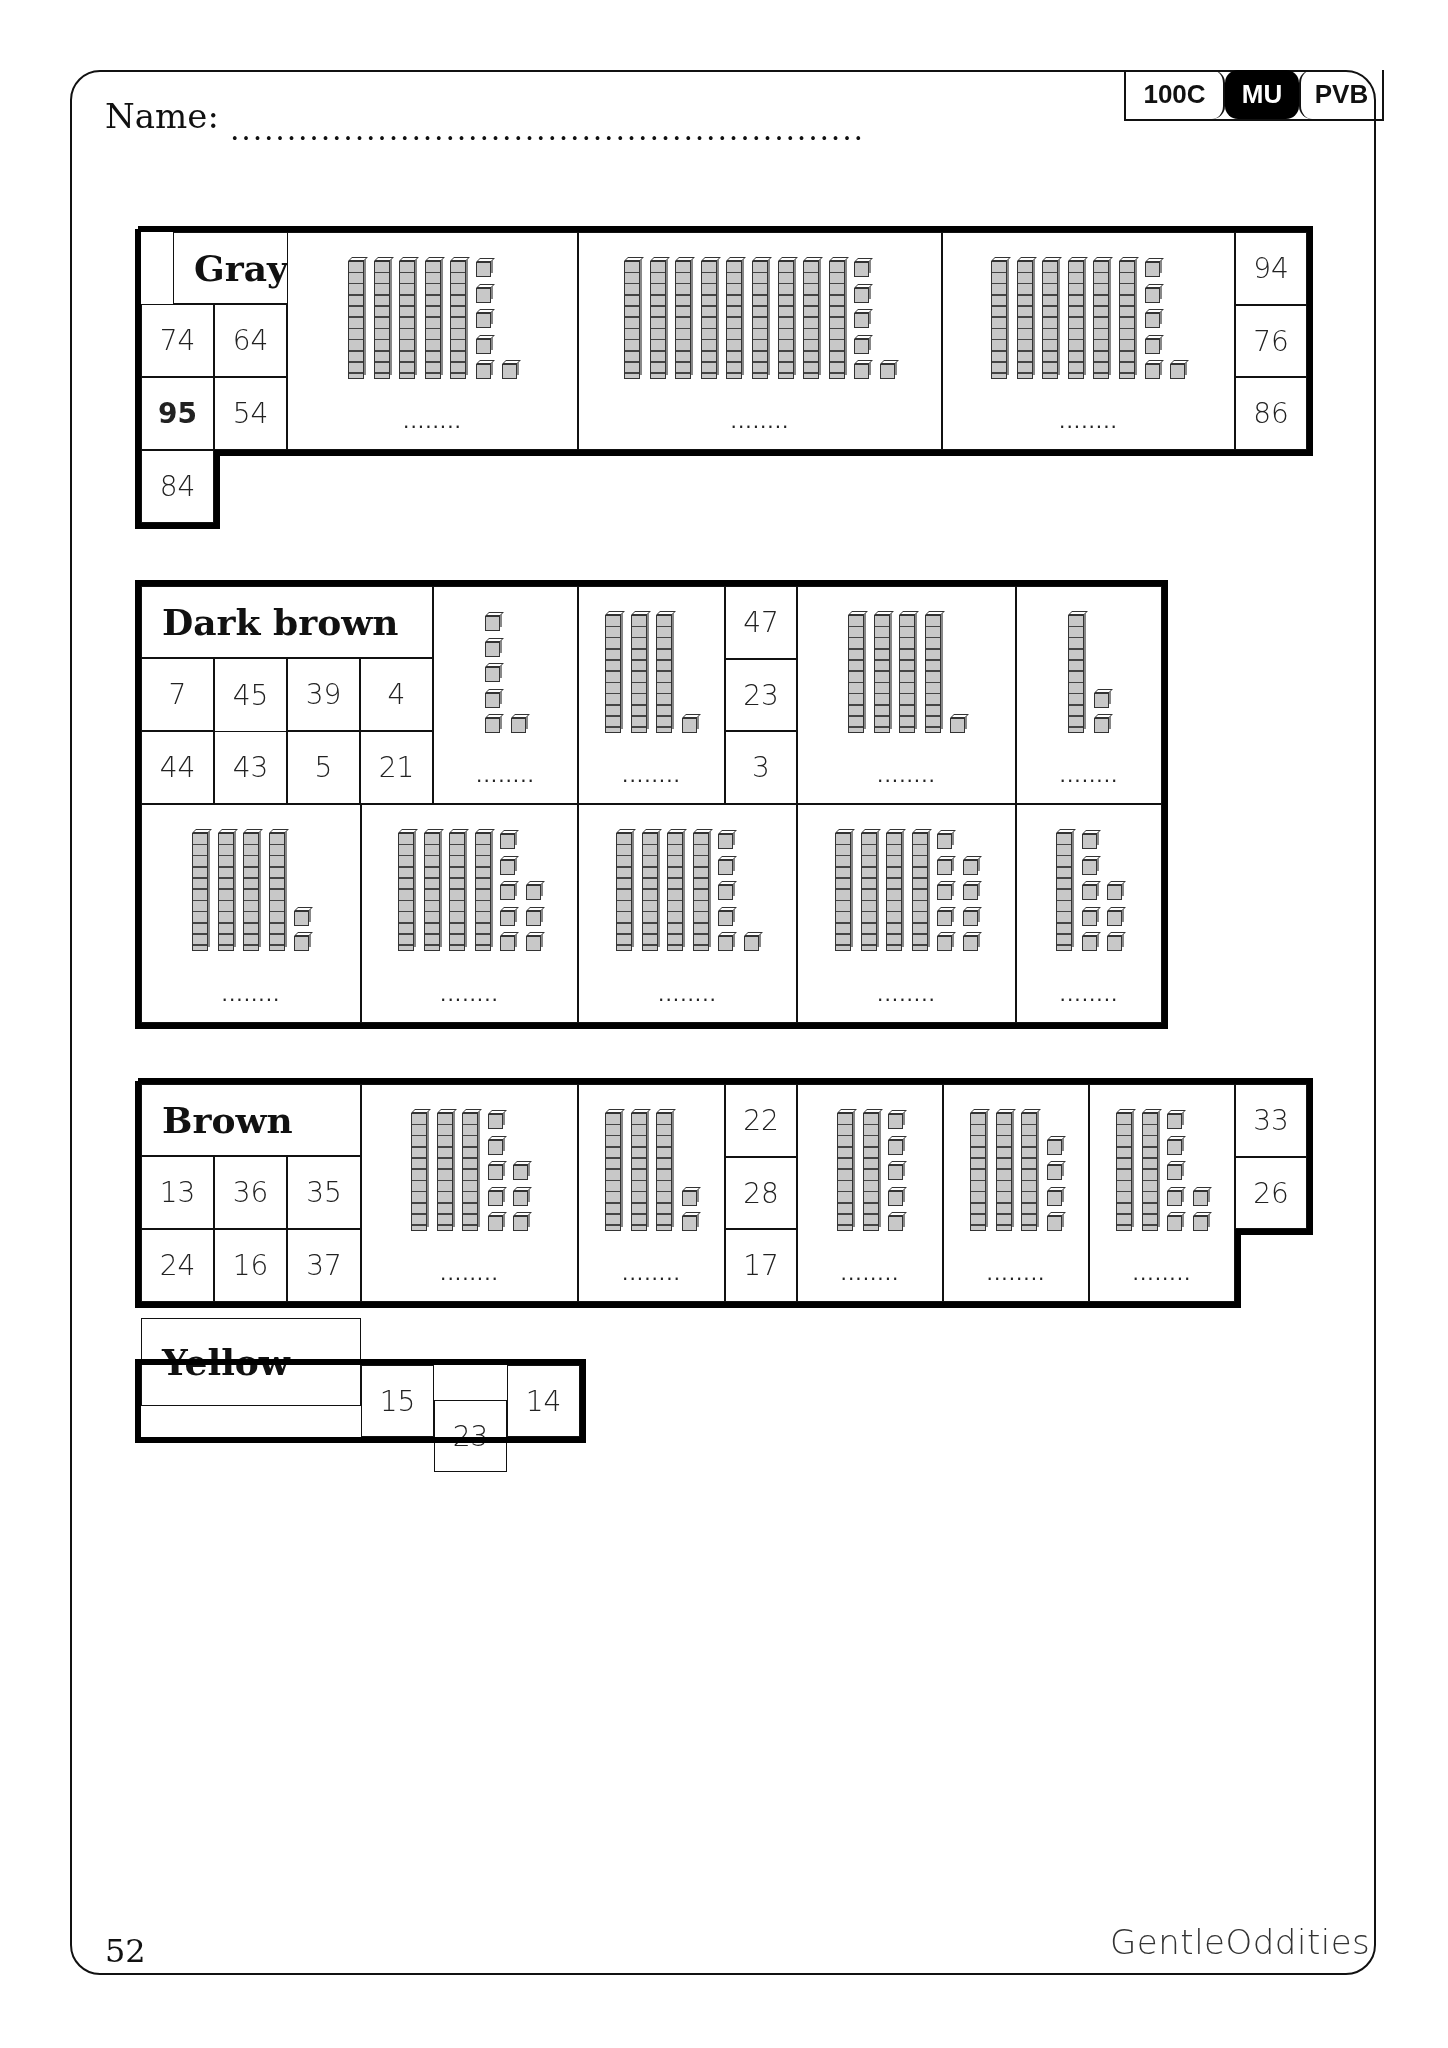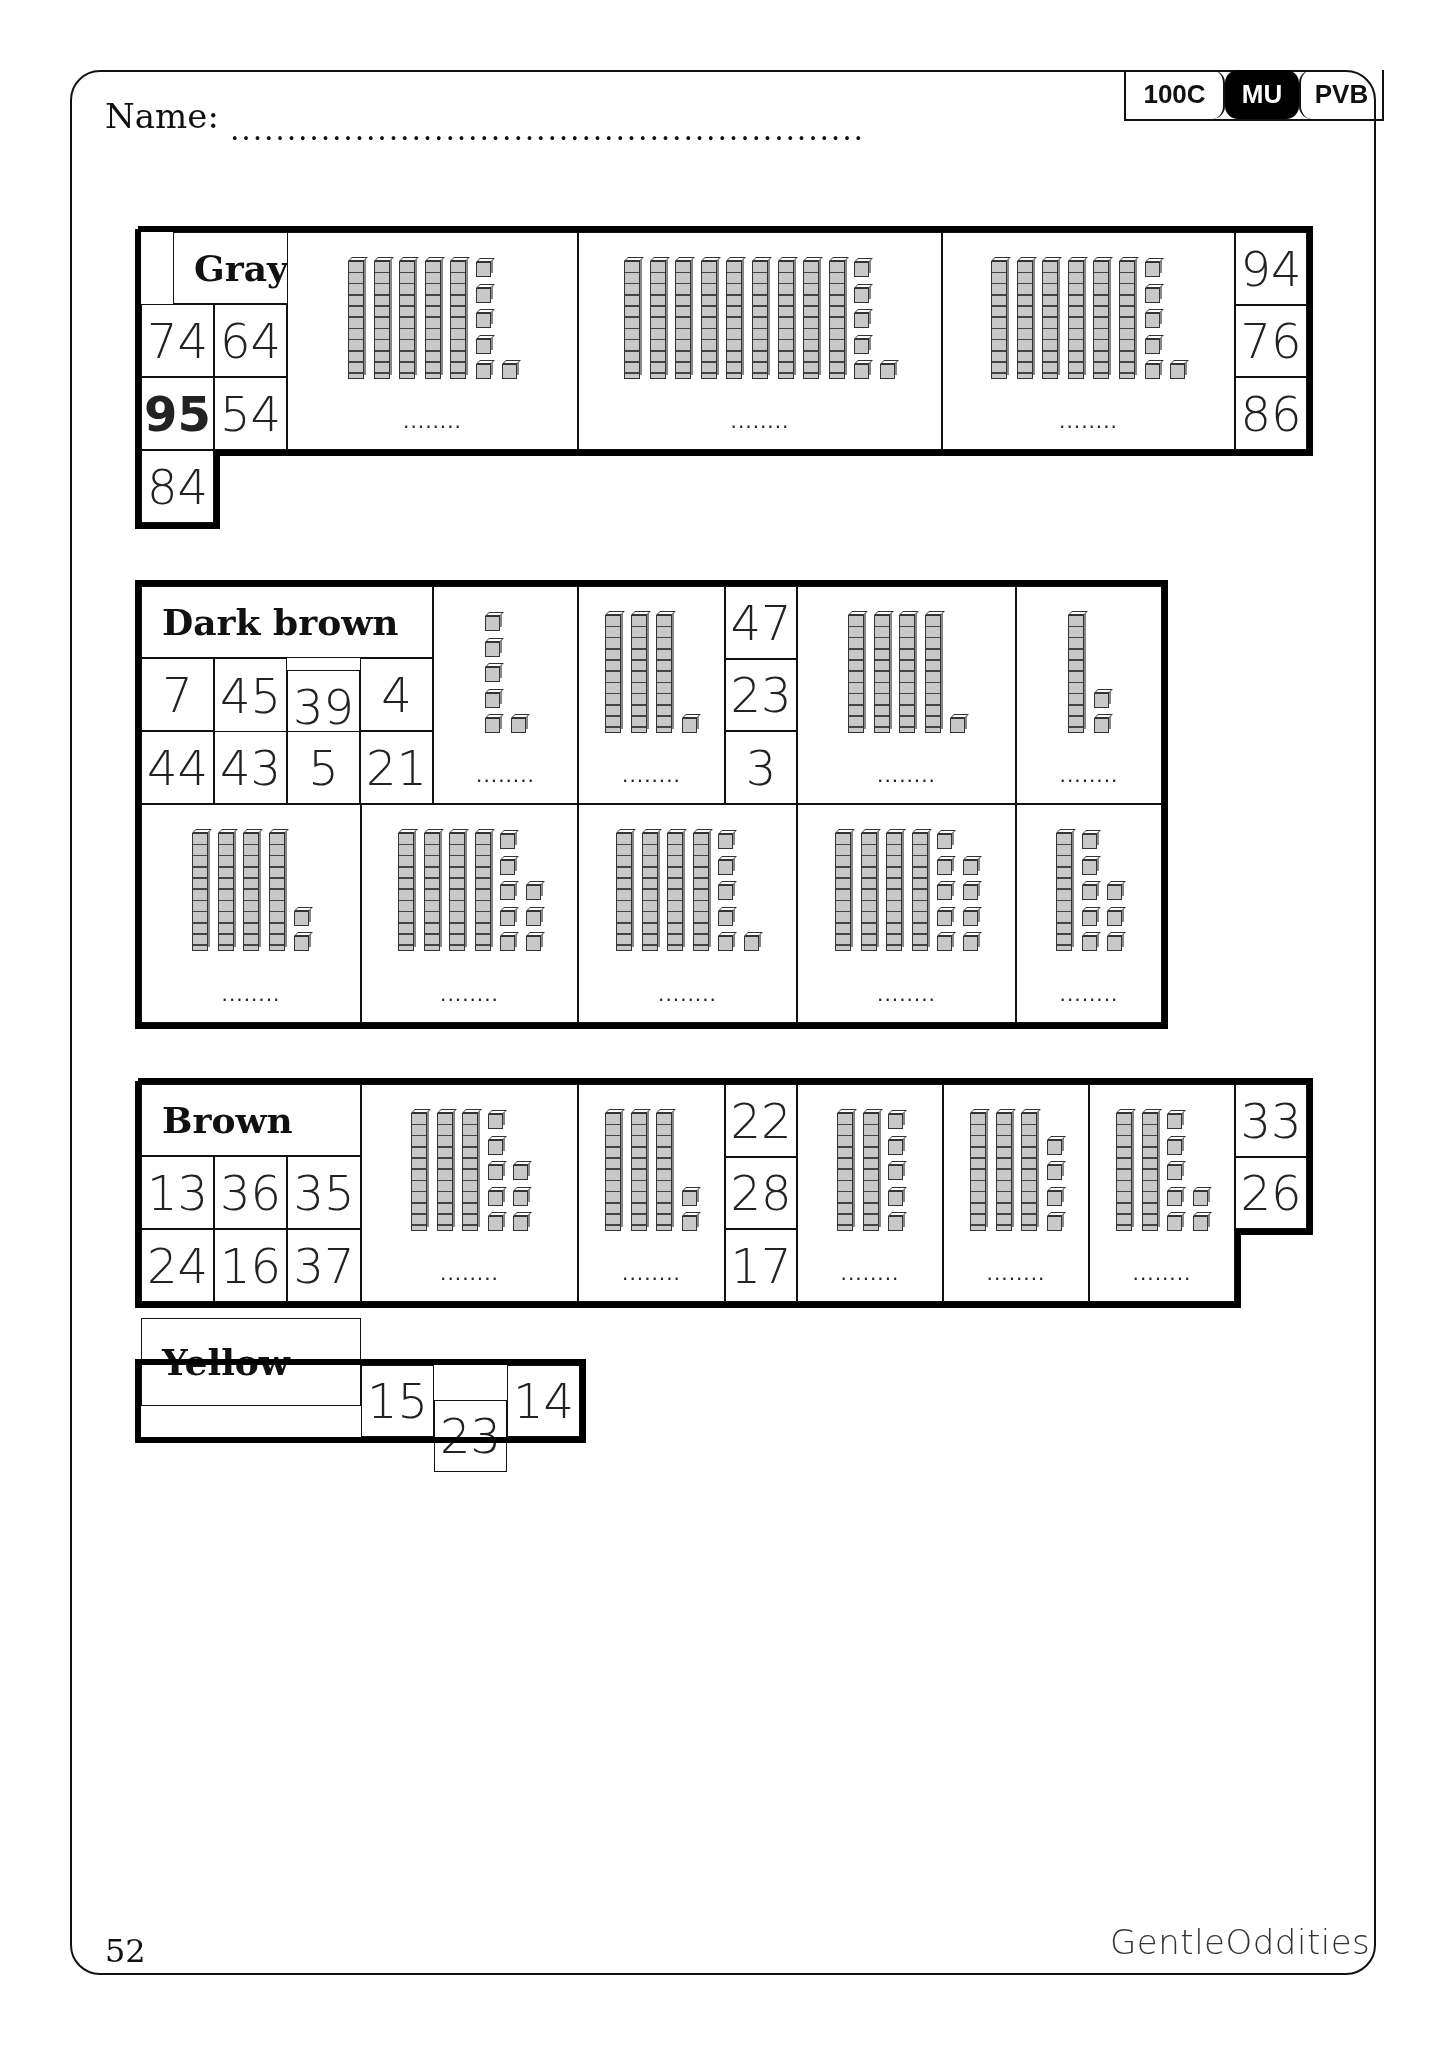--- a/index.html
+++ b/index.html
@@ -14,7 +14,7 @@
   .tag.t2 { width: 81px; border-left: 2px solid #111; }
   .cell { position: absolute; box-sizing: border-box; border: 1.5px solid #111; background: #fff; }
   .outline { position: absolute; box-sizing: border-box; pointer-events: none; }
-  .num { display: flex; align-items: center; justify-content: center; font-family: "DejaVu Sans", sans-serif; font-weight: 300; font-size: 48px; color: #222; }
+  .num { display: flex; align-items: center; justify-content: center; font-family: "DejaVu Sans", sans-serif; font-weight: 300; font-size: 28px; color: #222; }
   .label { display: flex; align-items: center; padding-left: 20px; font-family: "DejaVu Serif", serif; font-weight: bold; font-size: 36px; color: #111; }
   .blocks { position: absolute; left: 0; right: 0; top: 0; }
   .rod { position: absolute; width: 16px; border: 1.5px solid #333; background: repeating-linear-gradient(#c8c8c8 0, #c8c8c8 9.6px, #444 9.6px, #444 11.2px); box-sizing: border-box; box-shadow: 3px -3px 0 -1px #888; }

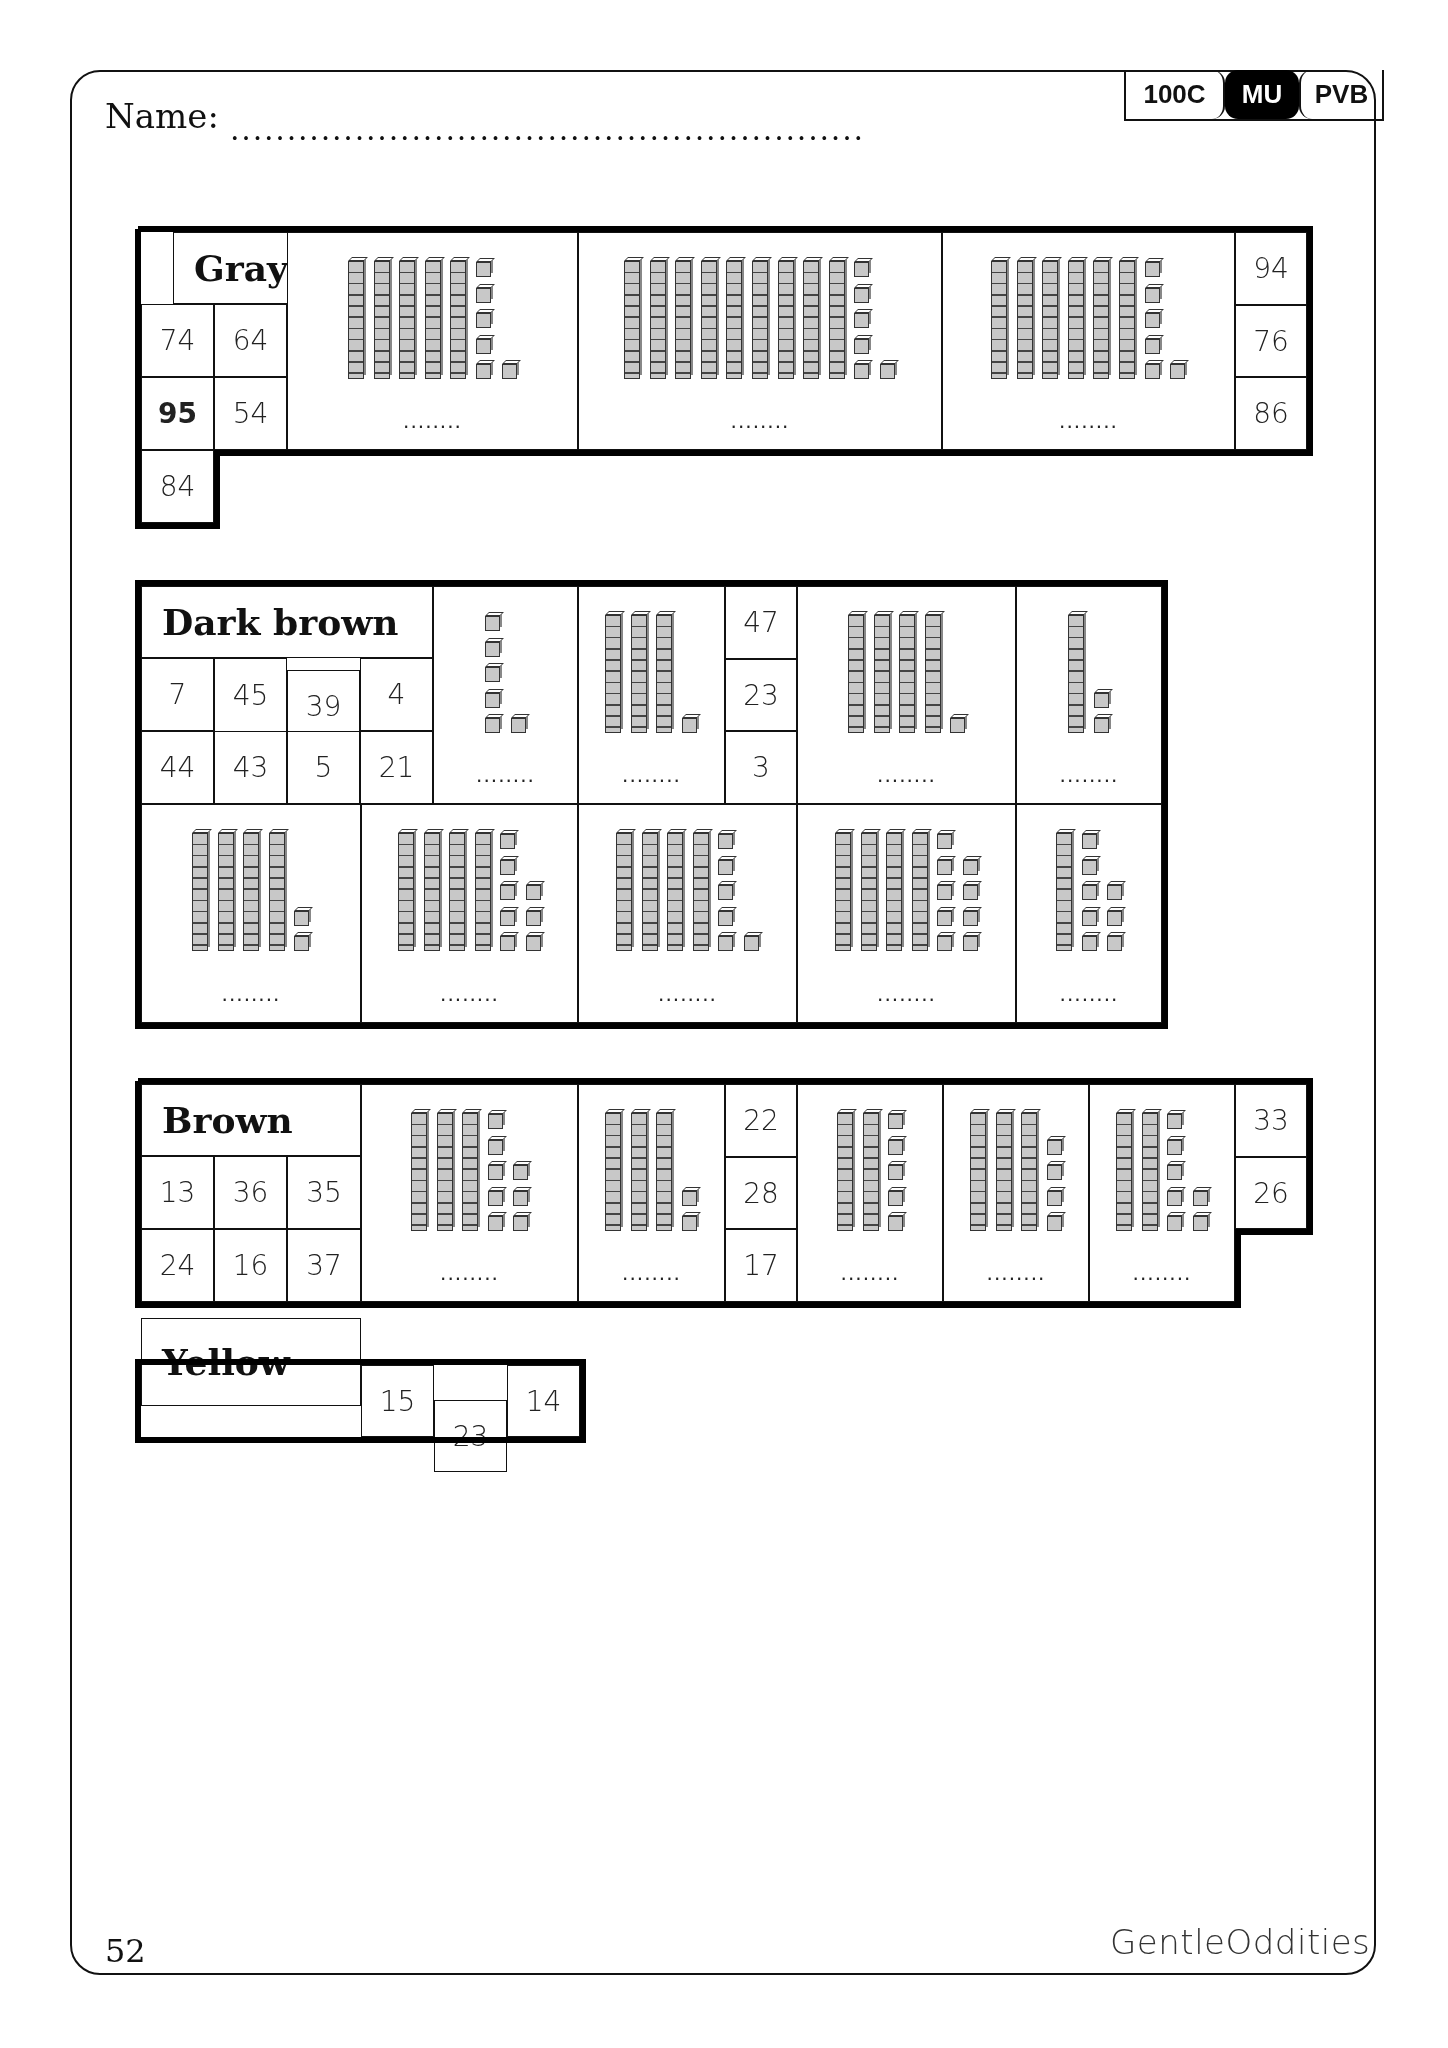--- a/index.html
+++ b/index.html
@@ -114,7 +114,7 @@
   <div class="cell label" style="left:141px;top:586px;width:292px;height:72px;">Dark brown</div>
   <div class="cell num" style="left:141px;top:658px;width:73px;height:73px;">7</div>
   <div class="cell num" style="left:214px;top:658px;width:73px;height:75px;">45</div>
-  <div class="cell num" style="left:287px;top:658px;width:73px;height:73px;margin-top:12px;">39</div>
+  <div class="cell num" style="left:287px;top:658px;width:73px;height:73px;">39</div>
   <div class="cell num" style="left:360px;top:658px;width:73px;height:73px;">4</div>
   <div class="cell num" style="left:141px;top:731px;width:73px;height:73px;">44</div>
   <div class="cell num" style="left:214px;top:731px;width:73px;height:73px;">43</div>

